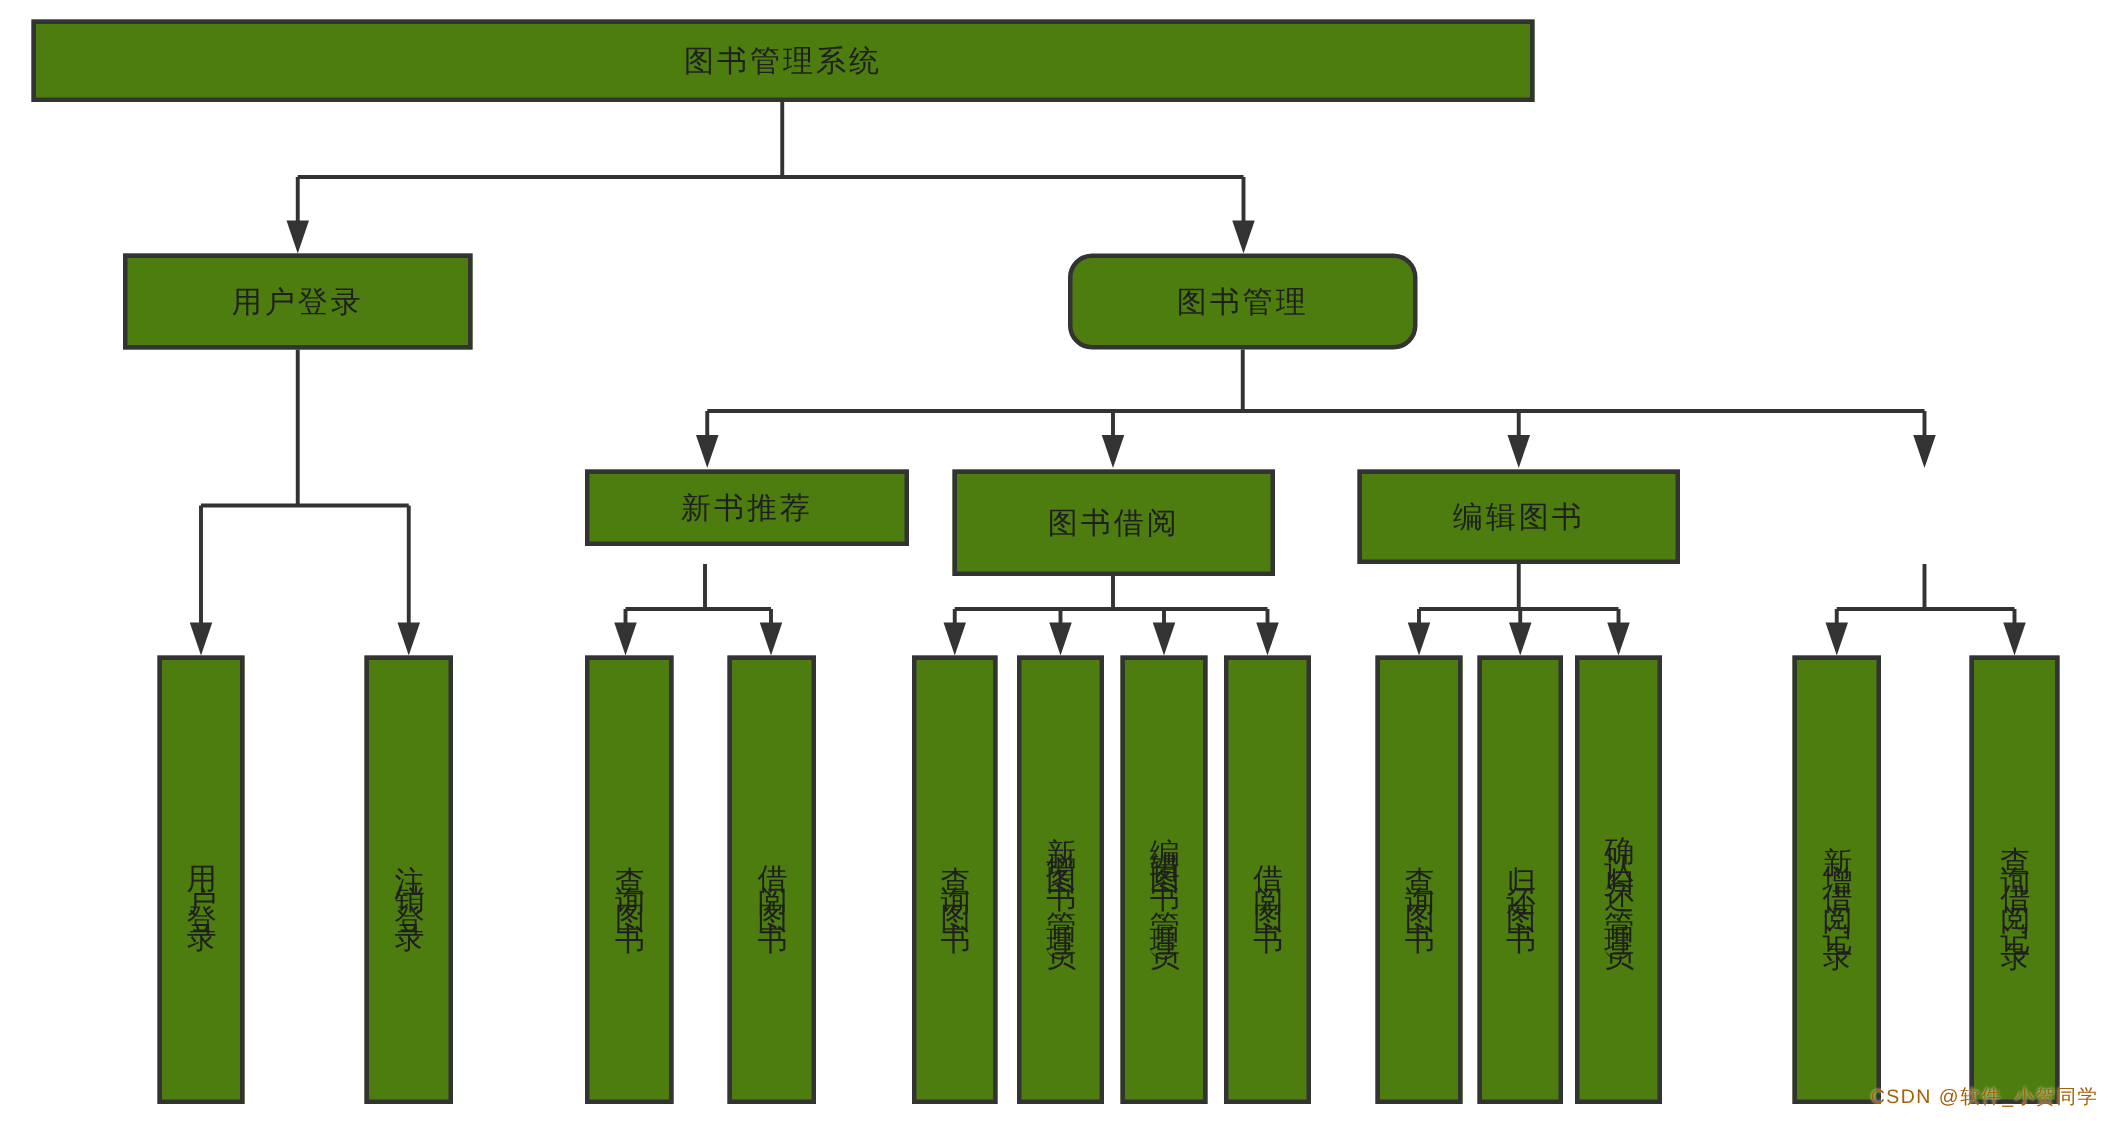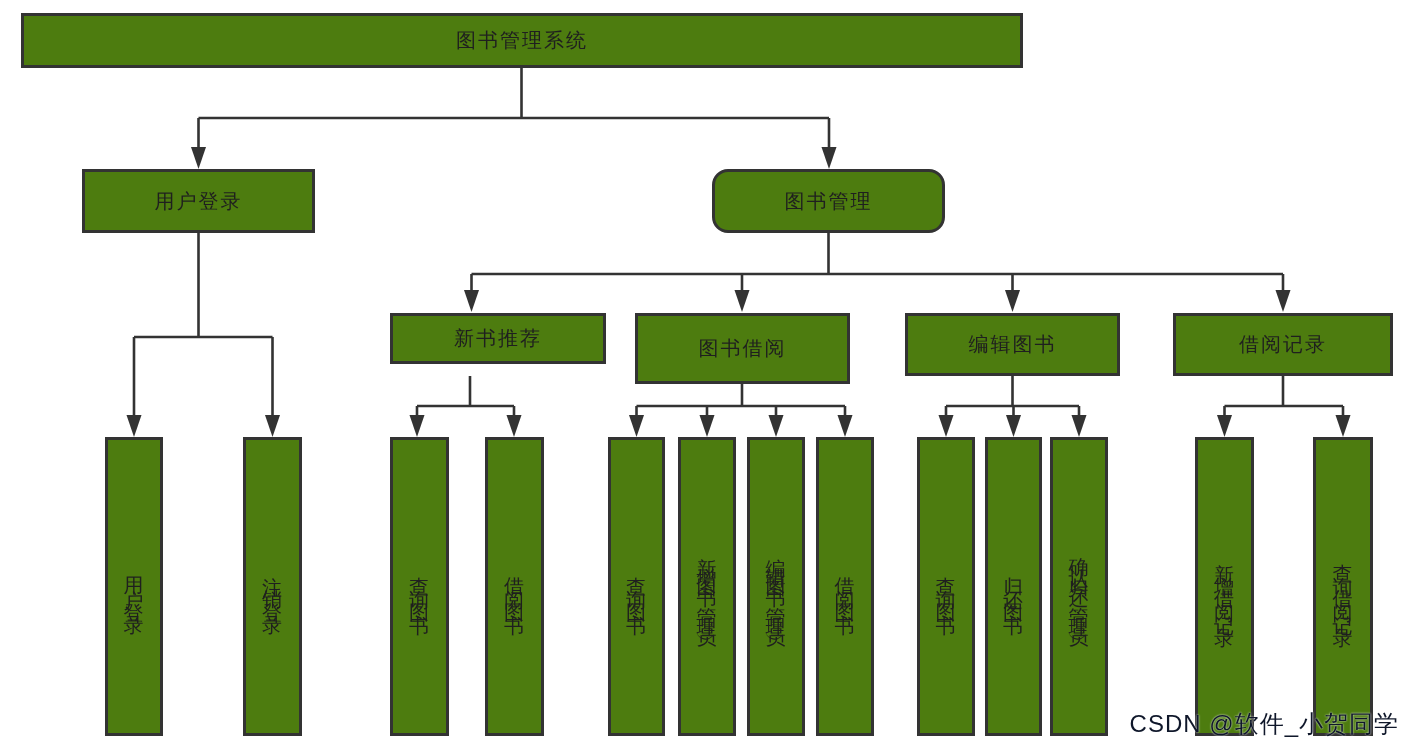--- a/index.html
+++ b/index.html
@@ -86,9 +86,6 @@
   <div class="node" style="left:905px;top:313px;width:215px;height:63px;">
     <span class="hlabel">编辑图书</span>
   </div>
-  <div class="node" style="left:1173px;top:313px;width:220px;height:63px;">
-    <span class="hlabel">借阅记录</span>
-  </div>
 
   <div class="node" style="left:105px;top:437px;width:58px;height:299px;">
     <span class="vtext">用户登录</span>

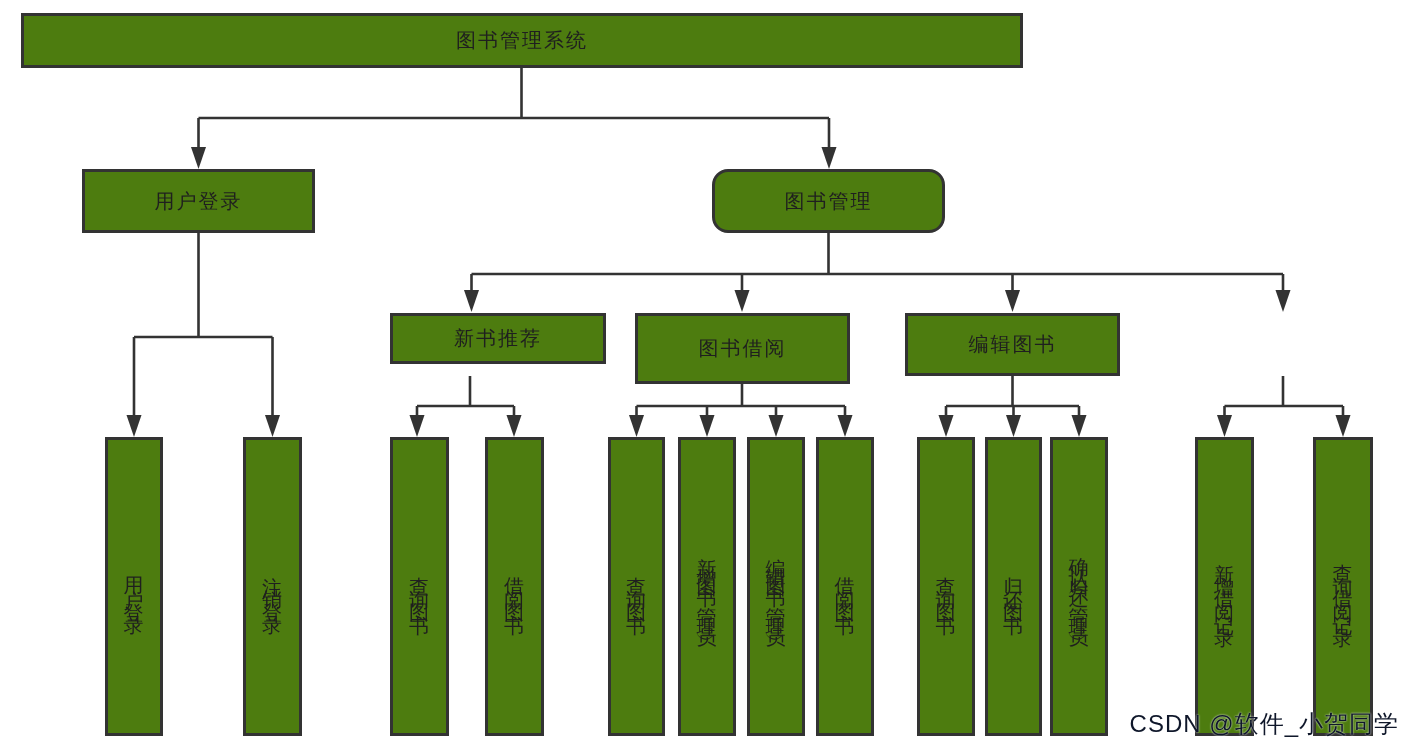--- a/index.html
+++ b/index.html
@@ -21,7 +21,7 @@
   }
   .vtext.tight{letter-spacing:10px;}
   .watermark{
-    position:absolute;right:6px;bottom:7px;font-size:24px;color:#0f172a;
+    position:absolute;right:6px;bottom:7px;font-size:13px;color:#a16207;
     text-shadow:0 0 2px #ffffff;letter-spacing:1px;white-space:nowrap;
   }
 </style>

